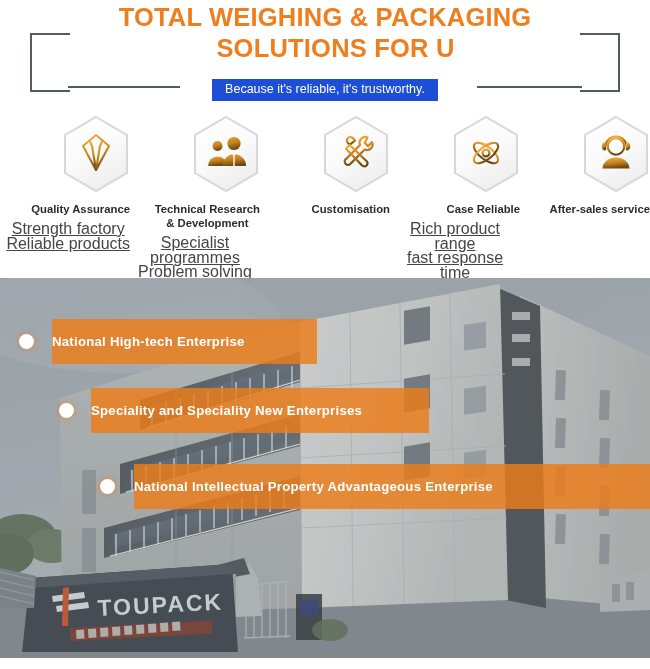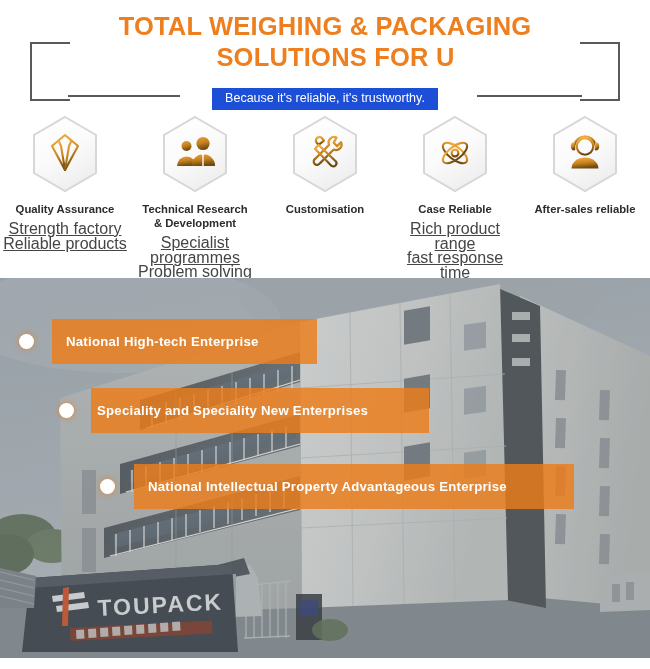--- a/index.html
+++ b/index.html
@@ -24,7 +24,7 @@
   .header-block {
     position: absolute;
     left: 0;
-    top: 9px;
+    top: 0;
     width: 650px;
     height: 110px;
   }

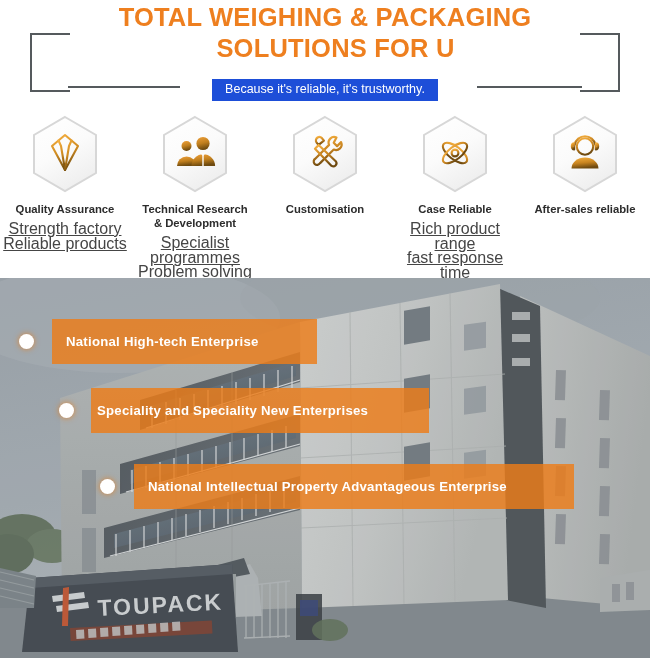--- a/index.html
+++ b/index.html
@@ -112,7 +112,7 @@
     flex: 1 1 0;
     display: flex;
     flex-direction: column;
-    align-items: center;
+    align-items: flex-end;
   }
   .hex {
     position: relative;

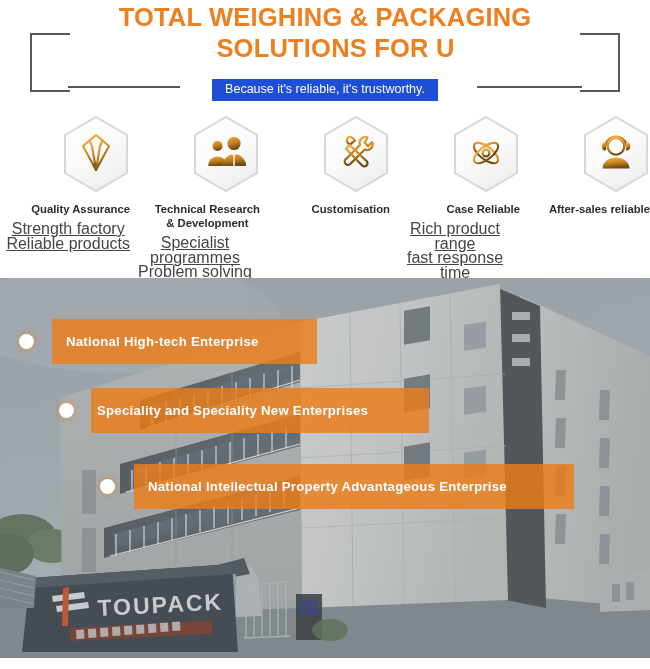--- a/index.html
+++ b/index.html
@@ -356,7 +356,7 @@
           </g>
         </svg>
       </div>
-      <div class="feature-title">After-sales reliable</div>
+      <div class="feature-title">After-sales service</div>
     </div>
 
   </div>

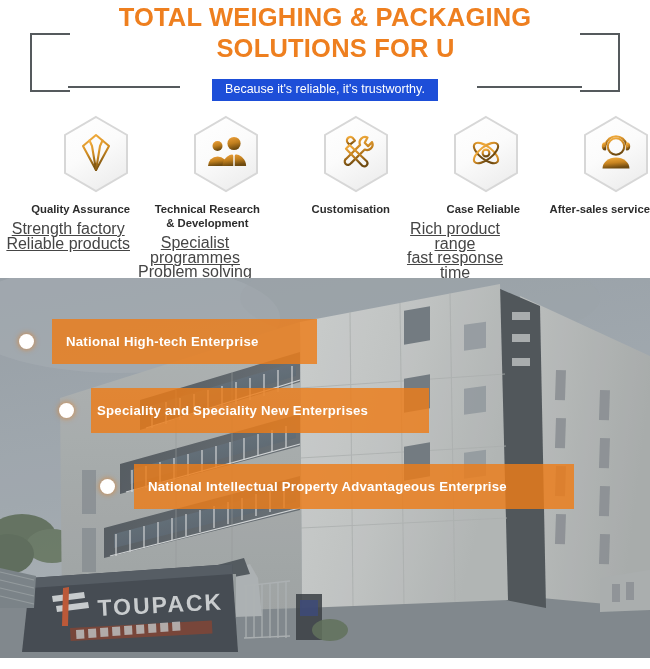--- a/index.html
+++ b/index.html
@@ -166,7 +166,6 @@
   }
   .badge-1 {
     left: 52px;  top: 319px;  width: 265px;  height: 45px;
-    padding-left: 14px;
   }
   .badge-2 {
     left: 91px;  top: 388px;  width: 338px;  height: 45px;

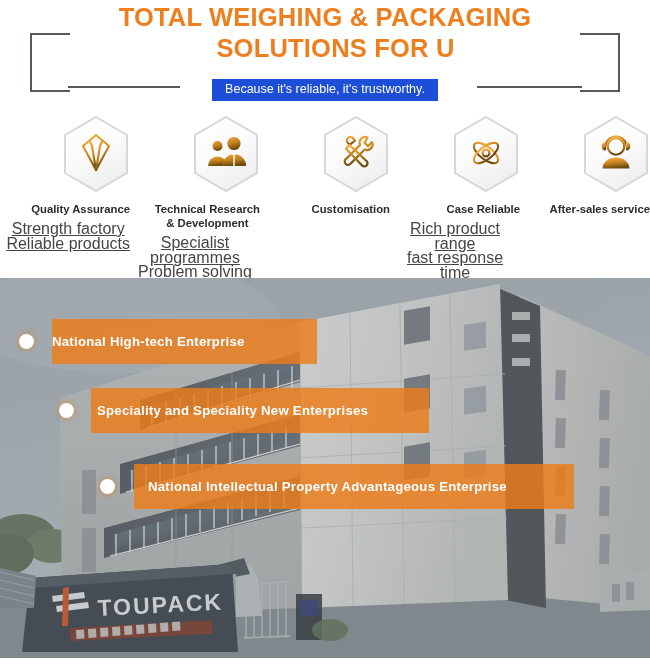--- a/index.html
+++ b/index.html
@@ -169,7 +169,7 @@
   }
   .badge-2 {
     left: 91px;  top: 388px;  width: 338px;  height: 45px;
-    padding-left: 6px;
+    padding-left: 0;
   }
   .badge-3 {
     left: 134px; top: 464px;  width: 440px;  height: 45px;

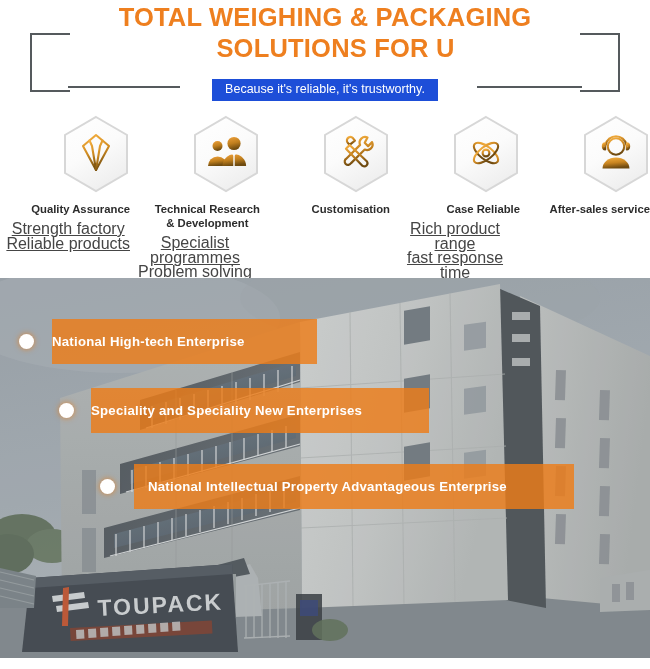--- a/index.html
+++ b/index.html
@@ -172,8 +172,7 @@
     padding-left: 0;
   }
   .badge-3 {
-    left: 134px; top: 464px;  width: 440px;  height: 45px;
-    padding-left: 14px;
+    left: 134px; top: 464px;  width: 516px;  height: 45px;
   }
 
   .bullet {

